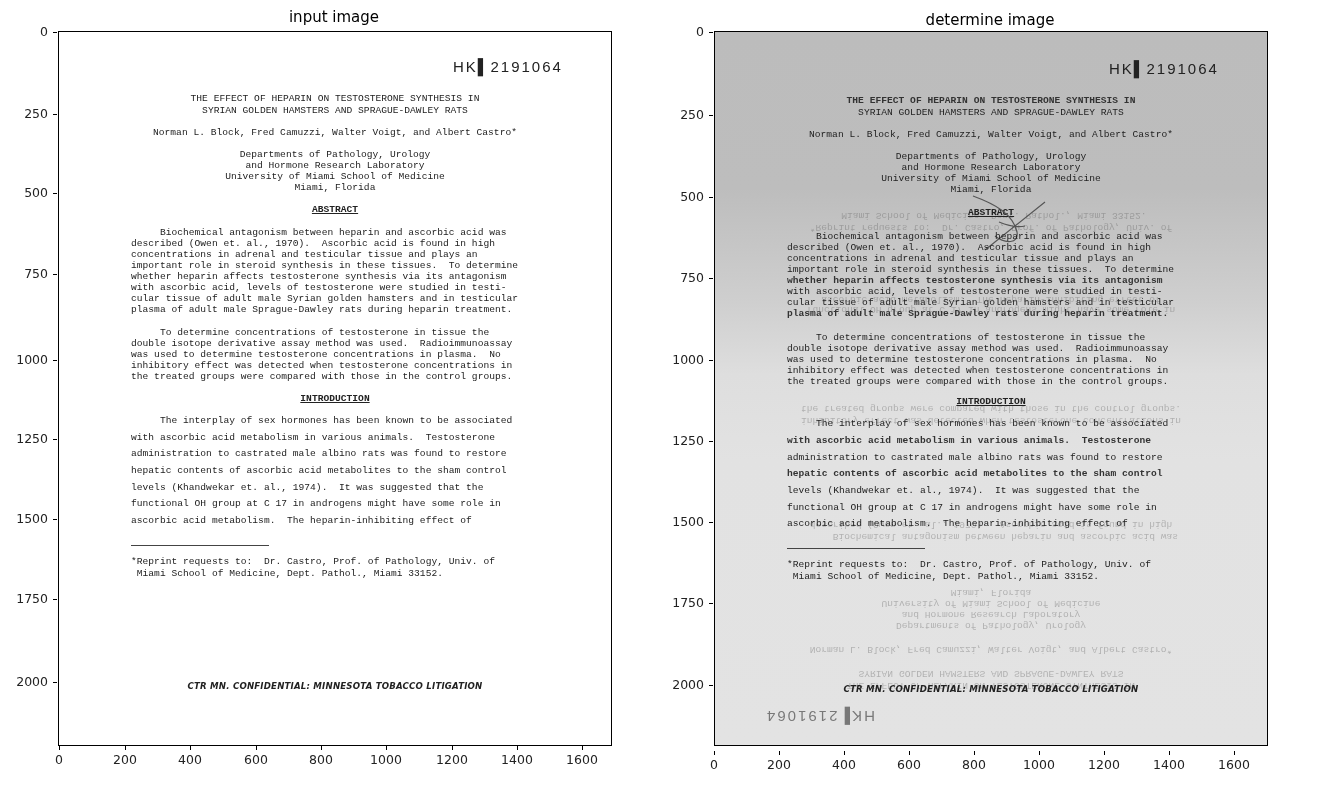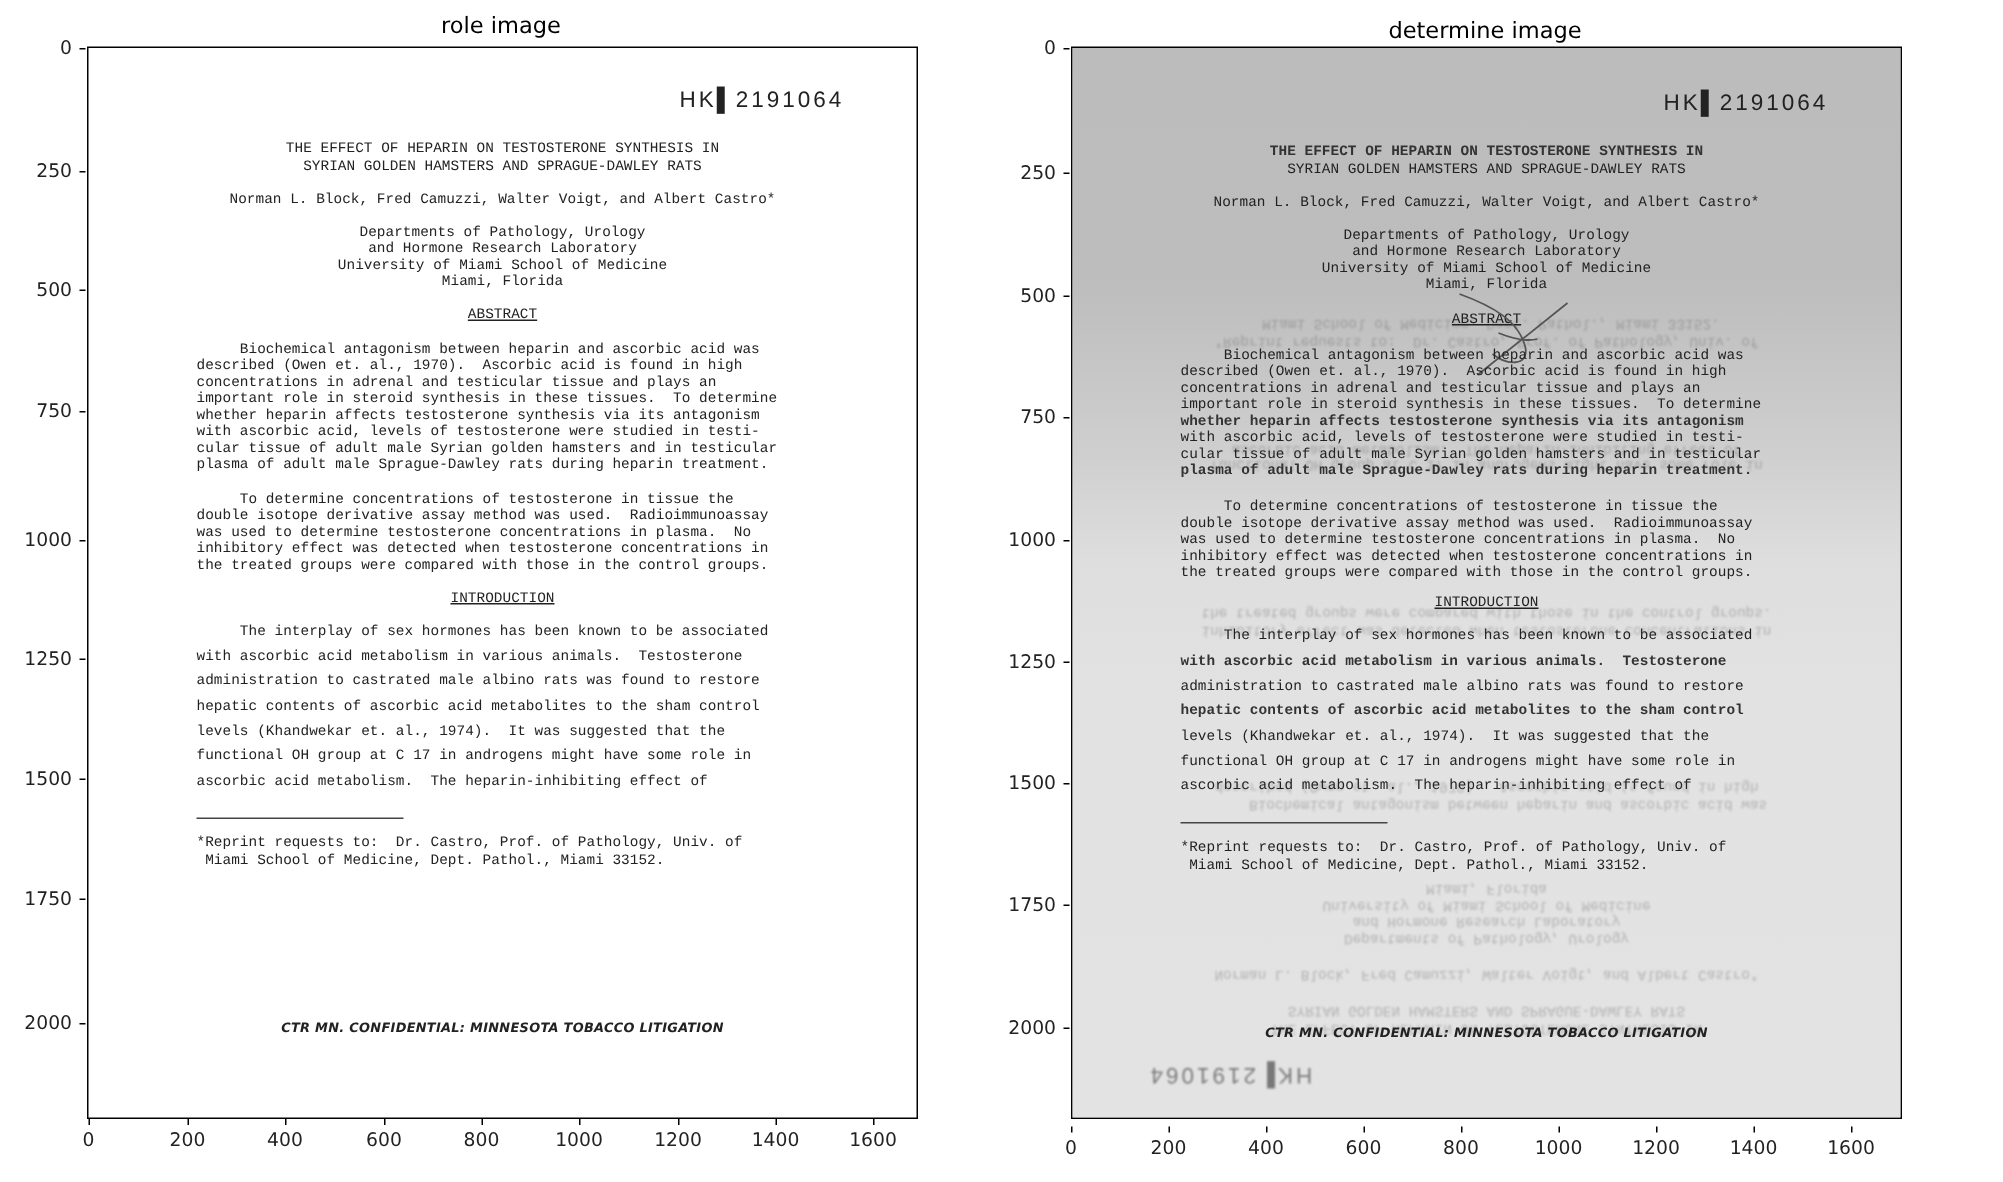--- a/index.html
+++ b/index.html
@@ -25,7 +25,7 @@
 </head>
 <body>
 
-<div class="panel-title" style="left:184px; top:8px;">role image</div>
+<div class="panel-title" style="left:184px; top:8px;">input image</div>
 
 <div class="axes" style="left:58px; top:31px; width:554px; height:715px; background:#fff;">
   <div class="doc">

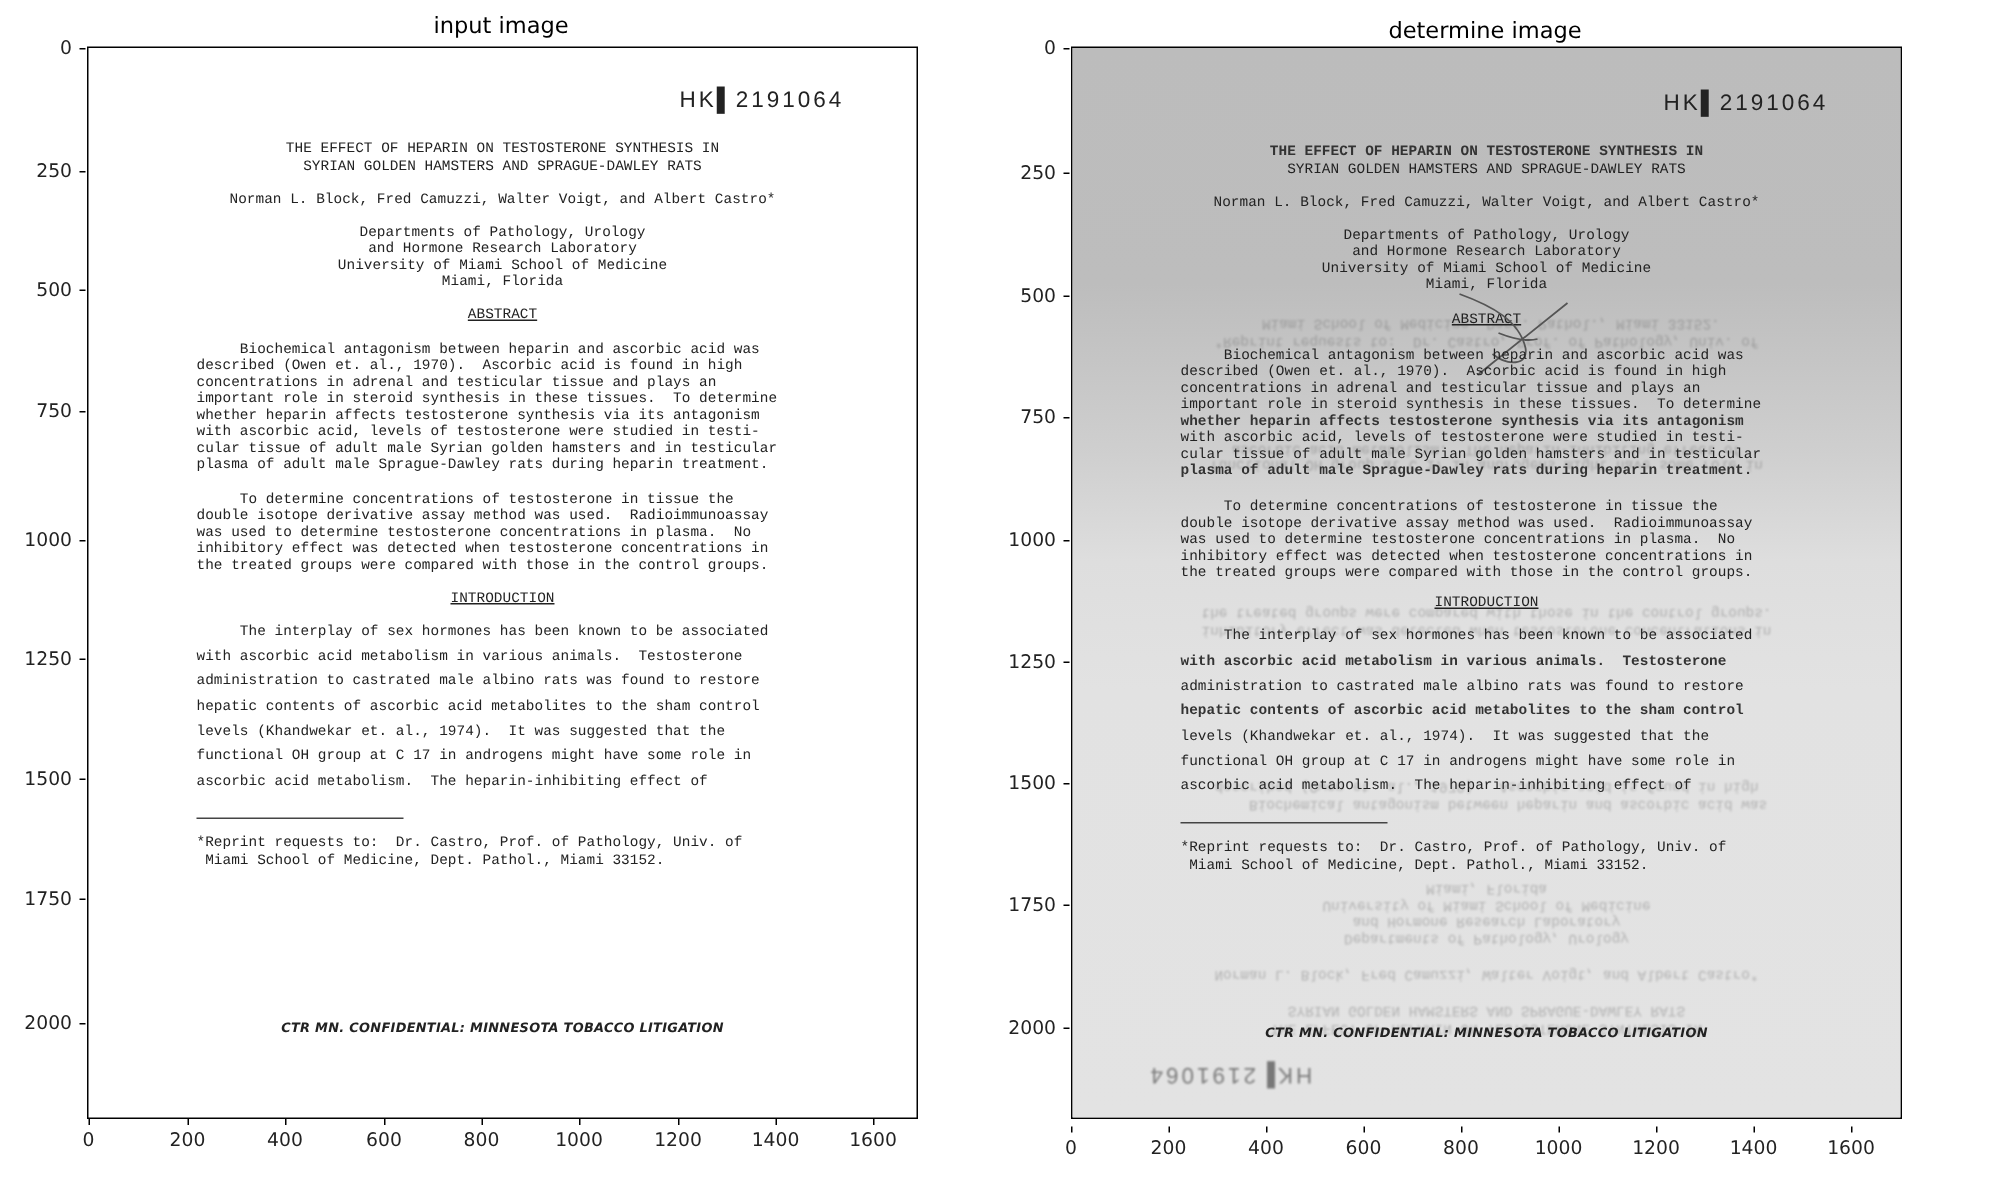--- a/index.html
+++ b/index.html
@@ -14,7 +14,7 @@
   .doc { position:absolute; left:0; top:0; width:100%; height:100%; font-family:"Liberation Mono", "DejaVu Sans Mono", monospace; color:#222; }
   .doc .line { position:absolute; white-space:pre; font-size:9.6px; letter-spacing:0.02px; }
   .center { left:0; right:0; text-align:center; }
-  .u { text-decoration:underline; }
+  .u { text-decoration:underline;font-weight:bold; }
   .barcode { position:absolute; font-family:"Liberation Sans", sans-serif; font-size:15px; letter-spacing:2px; color:#222; white-space:nowrap; }
   .ctr { position:absolute; left:0; right:0; text-align:center; font-family:"DejaVu Sans", sans-serif; font-style:italic; font-weight:bold; font-size:8.6px; letter-spacing:0.2px; white-space:nowrap; }
   .footrule { position:absolute; height:1px; background:#444; }

